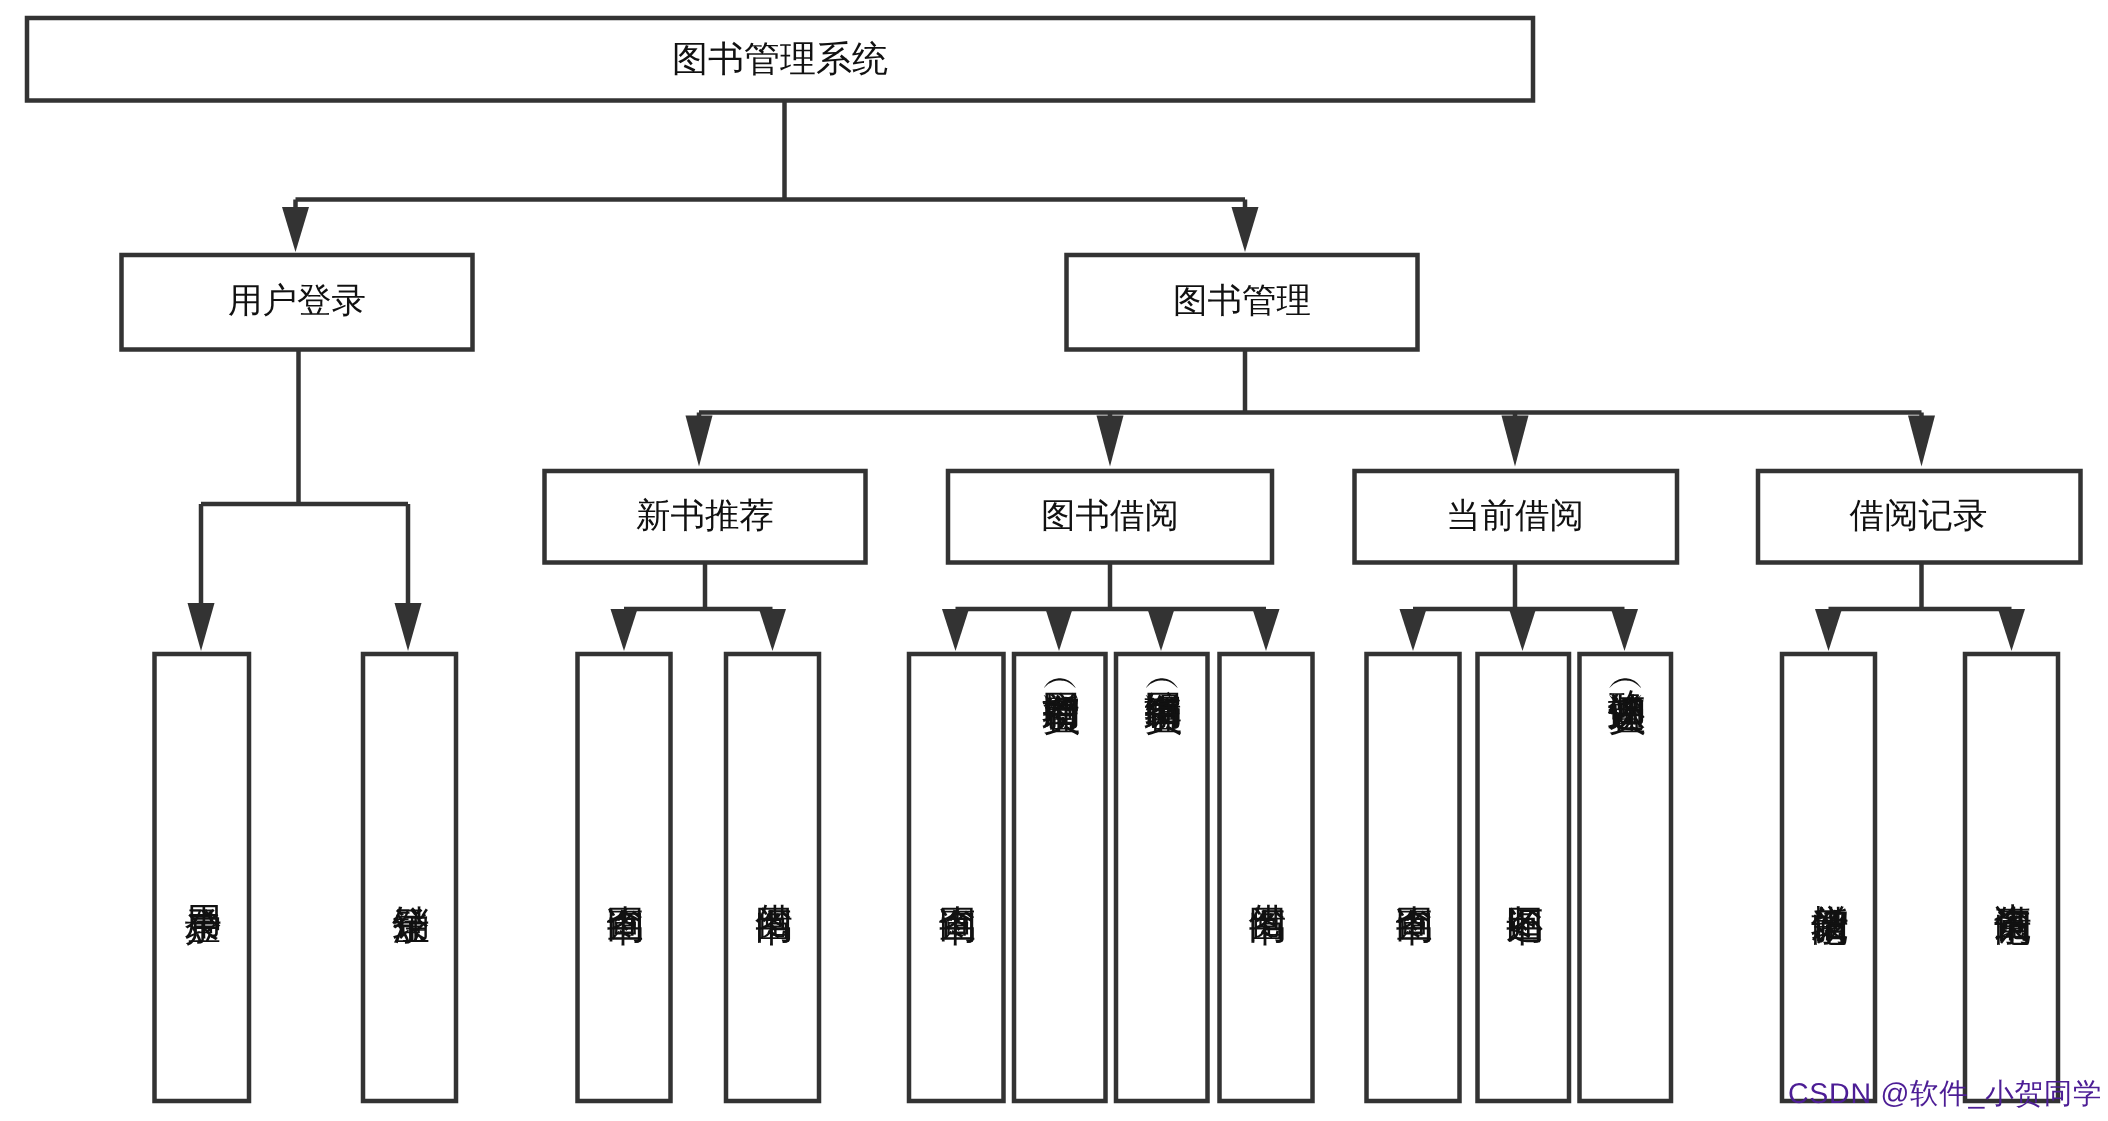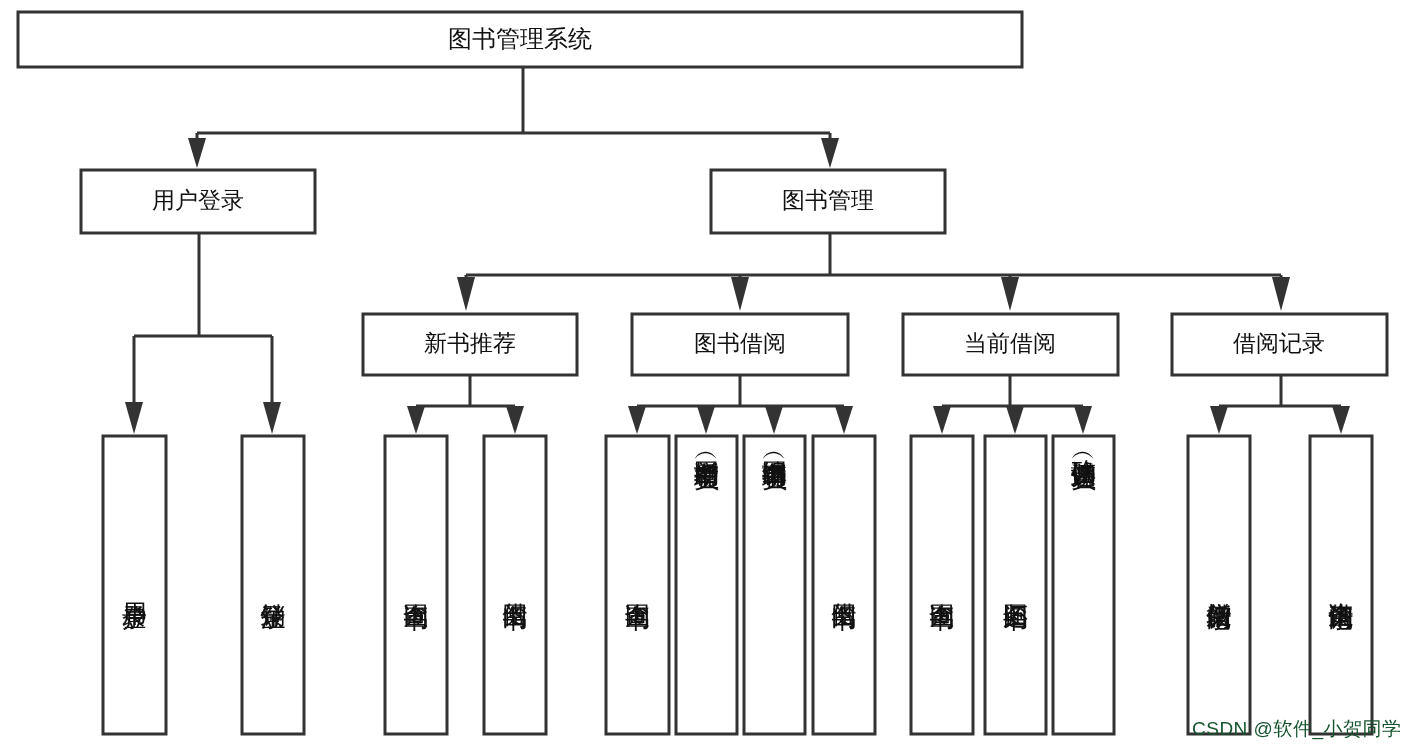--- a/index.html
+++ b/index.html
@@ -80,7 +80,7 @@
     top: 716px;
     font-family: "Liberation Sans", "DejaVu Sans", sans-serif;
     font-size: 19px;
-    color: #14532d;
+    color: #4c1d95;
     white-space: nowrap;
     letter-spacing: 0.5px;
   }

